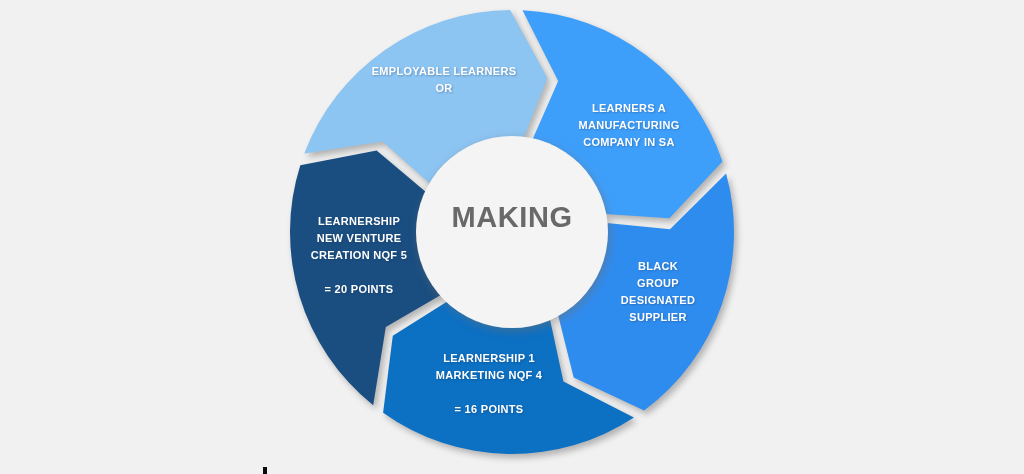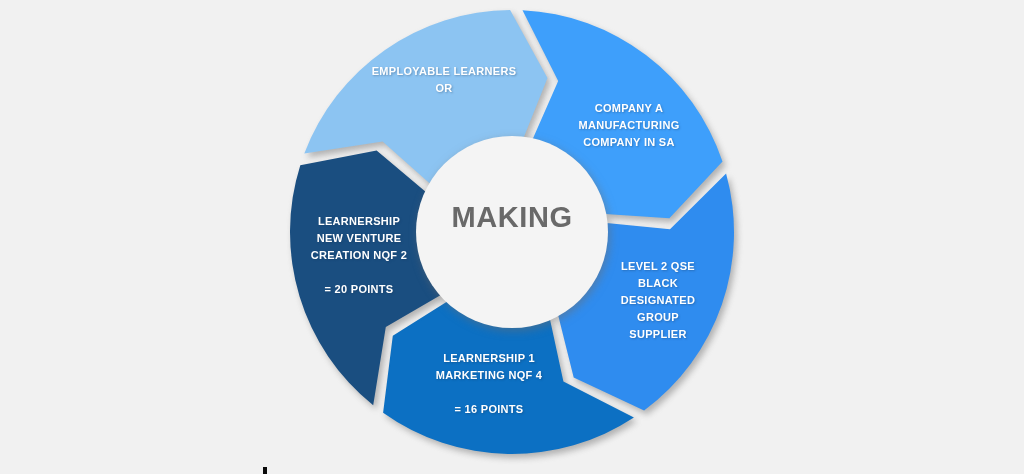--- a/index.html
+++ b/index.html
@@ -54,7 +54,7 @@
   </div>
 
   <div class="seg-label lbl-company">
-    <div class="seg-line">COMPANY A</div>
+    <div class="seg-line">LEARNERS A</div>
     <div class="seg-line">MANUFACTURING</div>
     <div class="seg-line">COMPANY IN SA</div>
   </div>

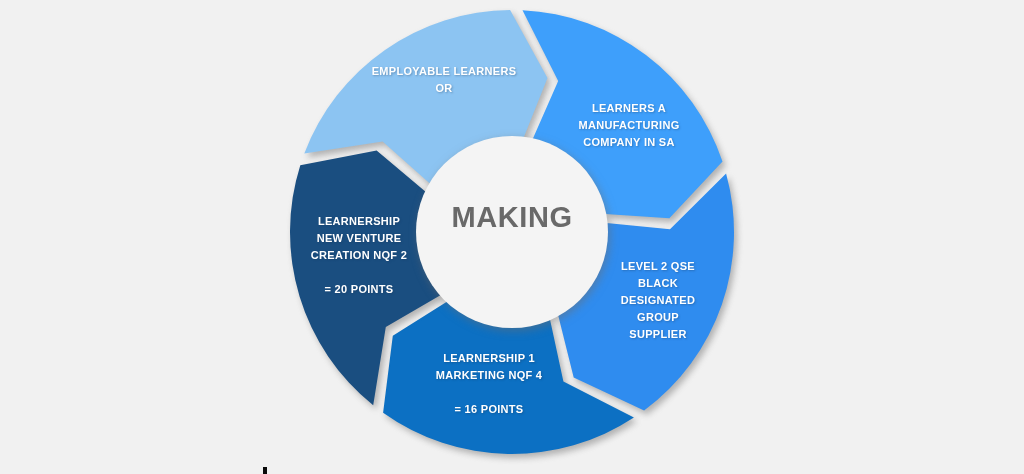--- a/index.html
+++ b/index.html
@@ -77,7 +77,7 @@
   <div class="seg-label lbl-nvc">
     <div class="seg-line">LEARNERSHIP</div>
     <div class="seg-line">NEW VENTURE</div>
-    <div class="seg-line">CREATION NQF 2</div>
+    <div class="seg-line">CREATION NQF 5</div>
     <div class="seg-line"></div>
     <div class="seg-line">= 20 POINTS</div>
   </div>

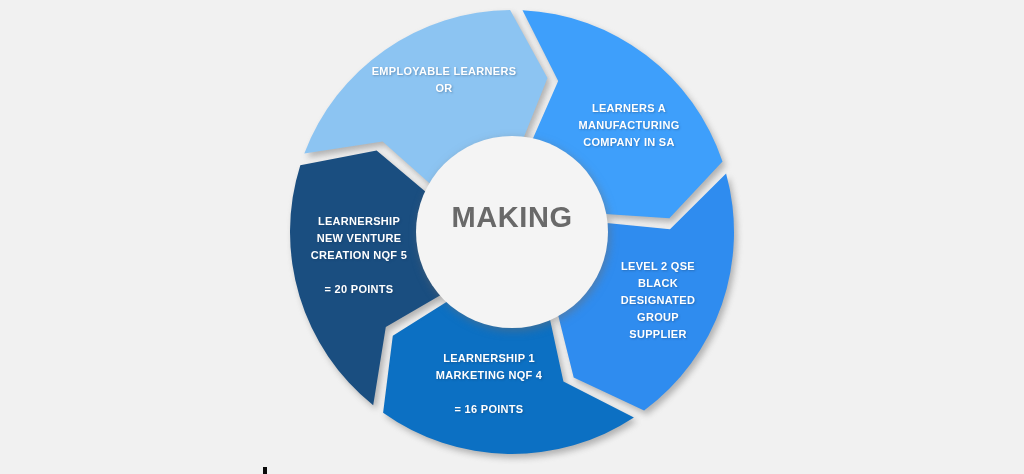--- a/index.html
+++ b/index.html
@@ -60,7 +60,6 @@
   </div>
 
   <div class="seg-label lbl-ilearn">
-    <div class="seg-line">LEVEL 2 QSE</div>
     <div class="seg-line">BLACK</div>
     <div class="seg-line">DESIGNATED</div>
     <div class="seg-line">GROUP</div>

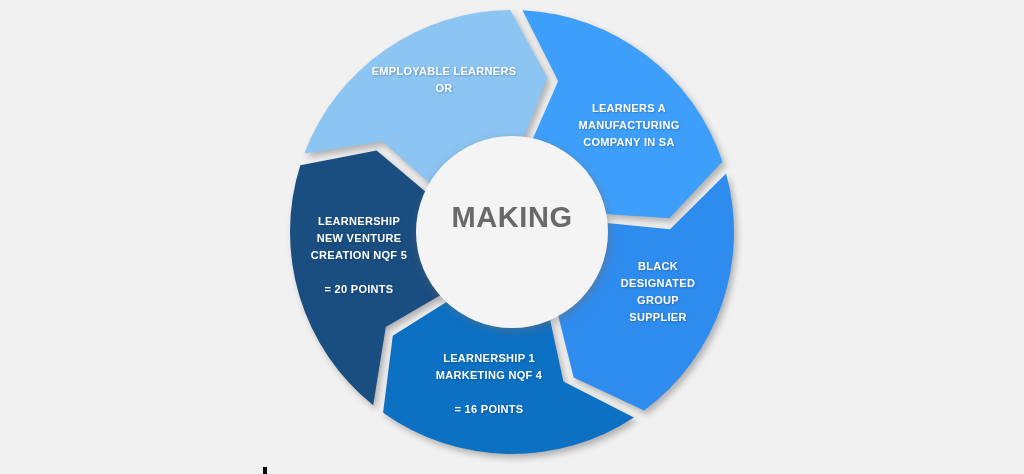--- a/index.html
+++ b/index.html
@@ -61,8 +61,8 @@
 
   <div class="seg-label lbl-ilearn">
     <div class="seg-line">BLACK</div>
+    <div class="seg-line">GROUP</div>
     <div class="seg-line">DESIGNATED</div>
-    <div class="seg-line">GROUP</div>
     <div class="seg-line">SUPPLIER</div>
   </div>
 

